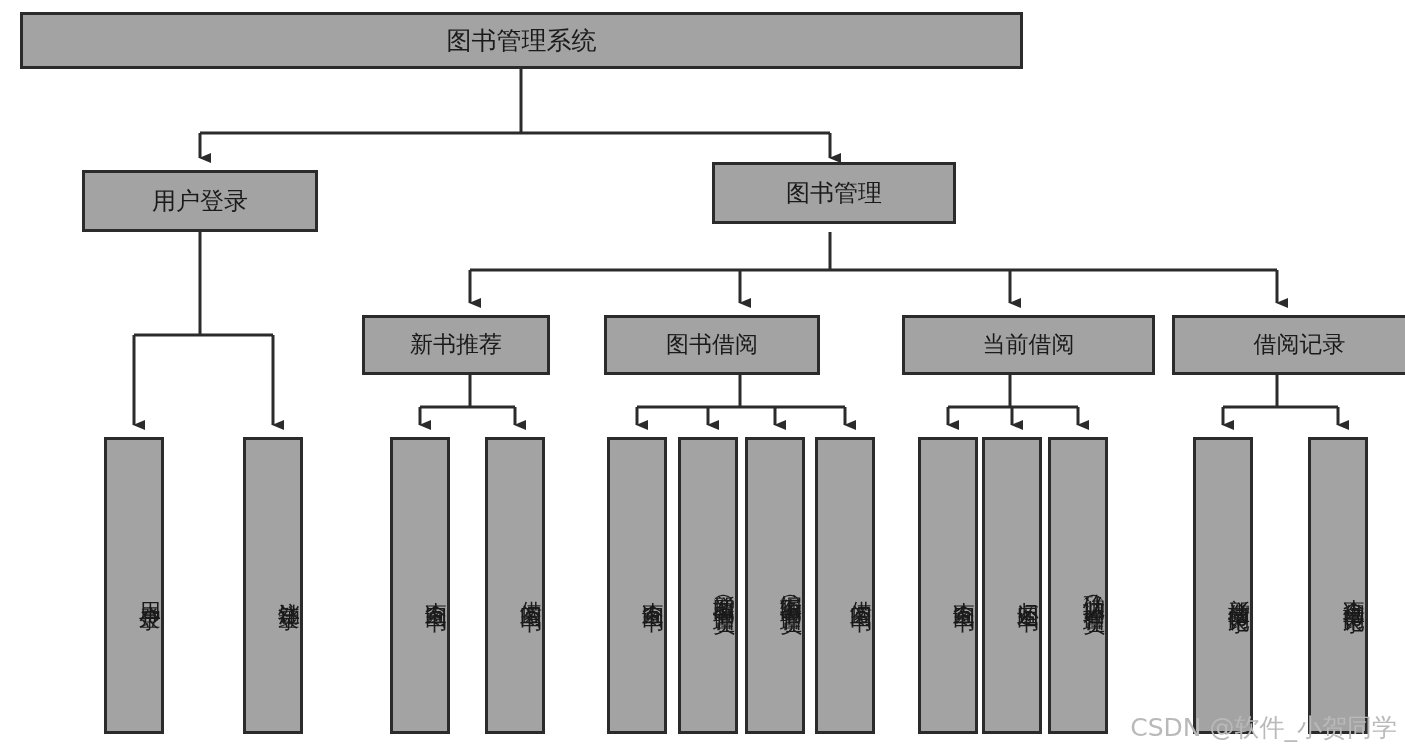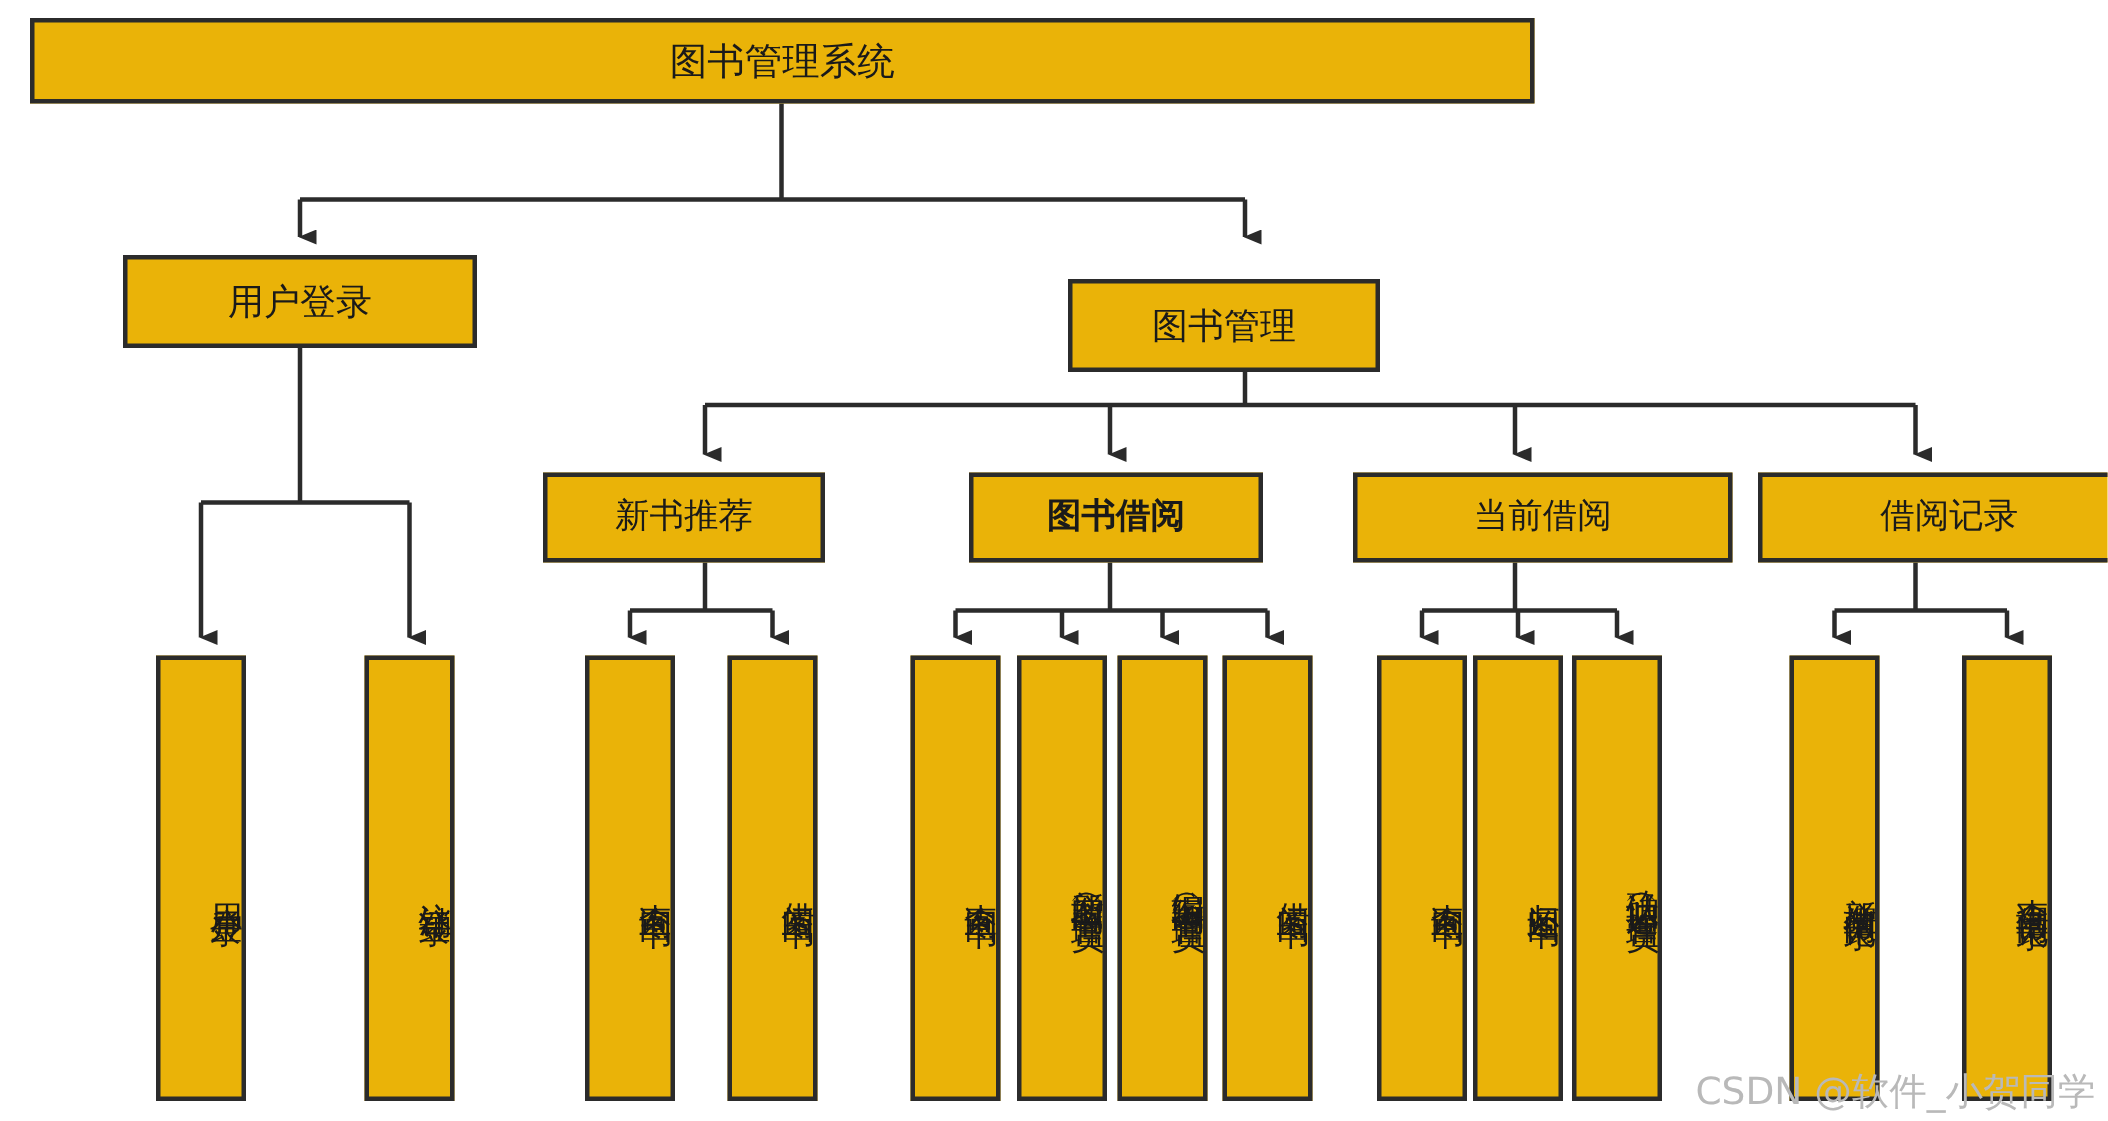--- a/index.html
+++ b/index.html
@@ -31,7 +31,7 @@
   .node {
     position: absolute;
     box-sizing: border-box;
-    background: #eab308;
+    background: #a3a3a3;
     border: 3px solid #2b2b2b;
     display: flex;
     align-items: center;

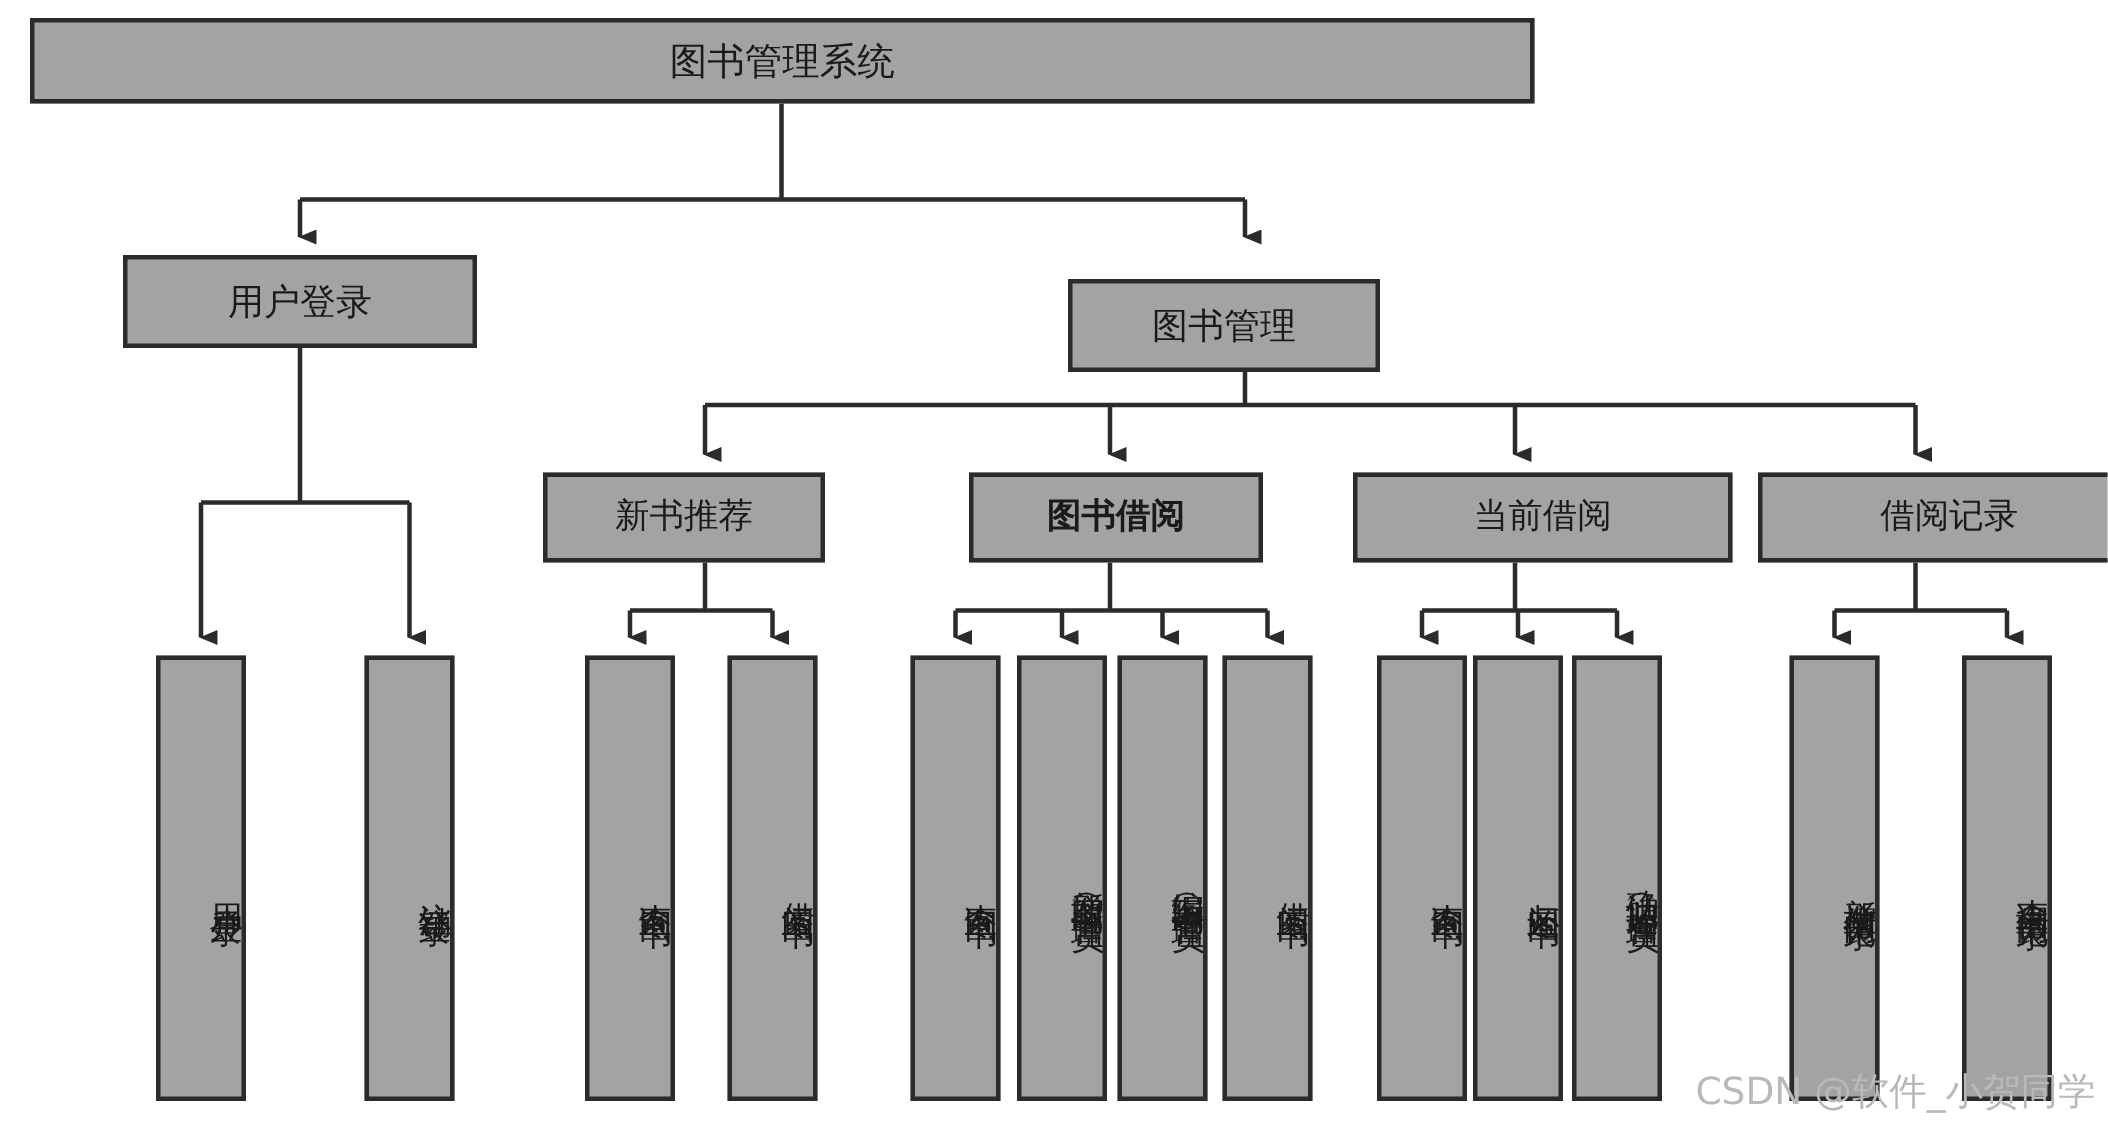--- a/index.html
+++ b/index.html
@@ -138,7 +138,7 @@
   <div class="node level1" style="left:82px; top:170px; width:236px; height:62px;">
     <span class="label">用户登录</span>
   </div>
-  <div class="node level1" style="left:712px; top:186px; width:208px; height:62px;">
+  <div class="node level1" style="left:712px; top:162px; width:244px; height:62px;">
     <span class="label">图书管理</span>
   </div>
 

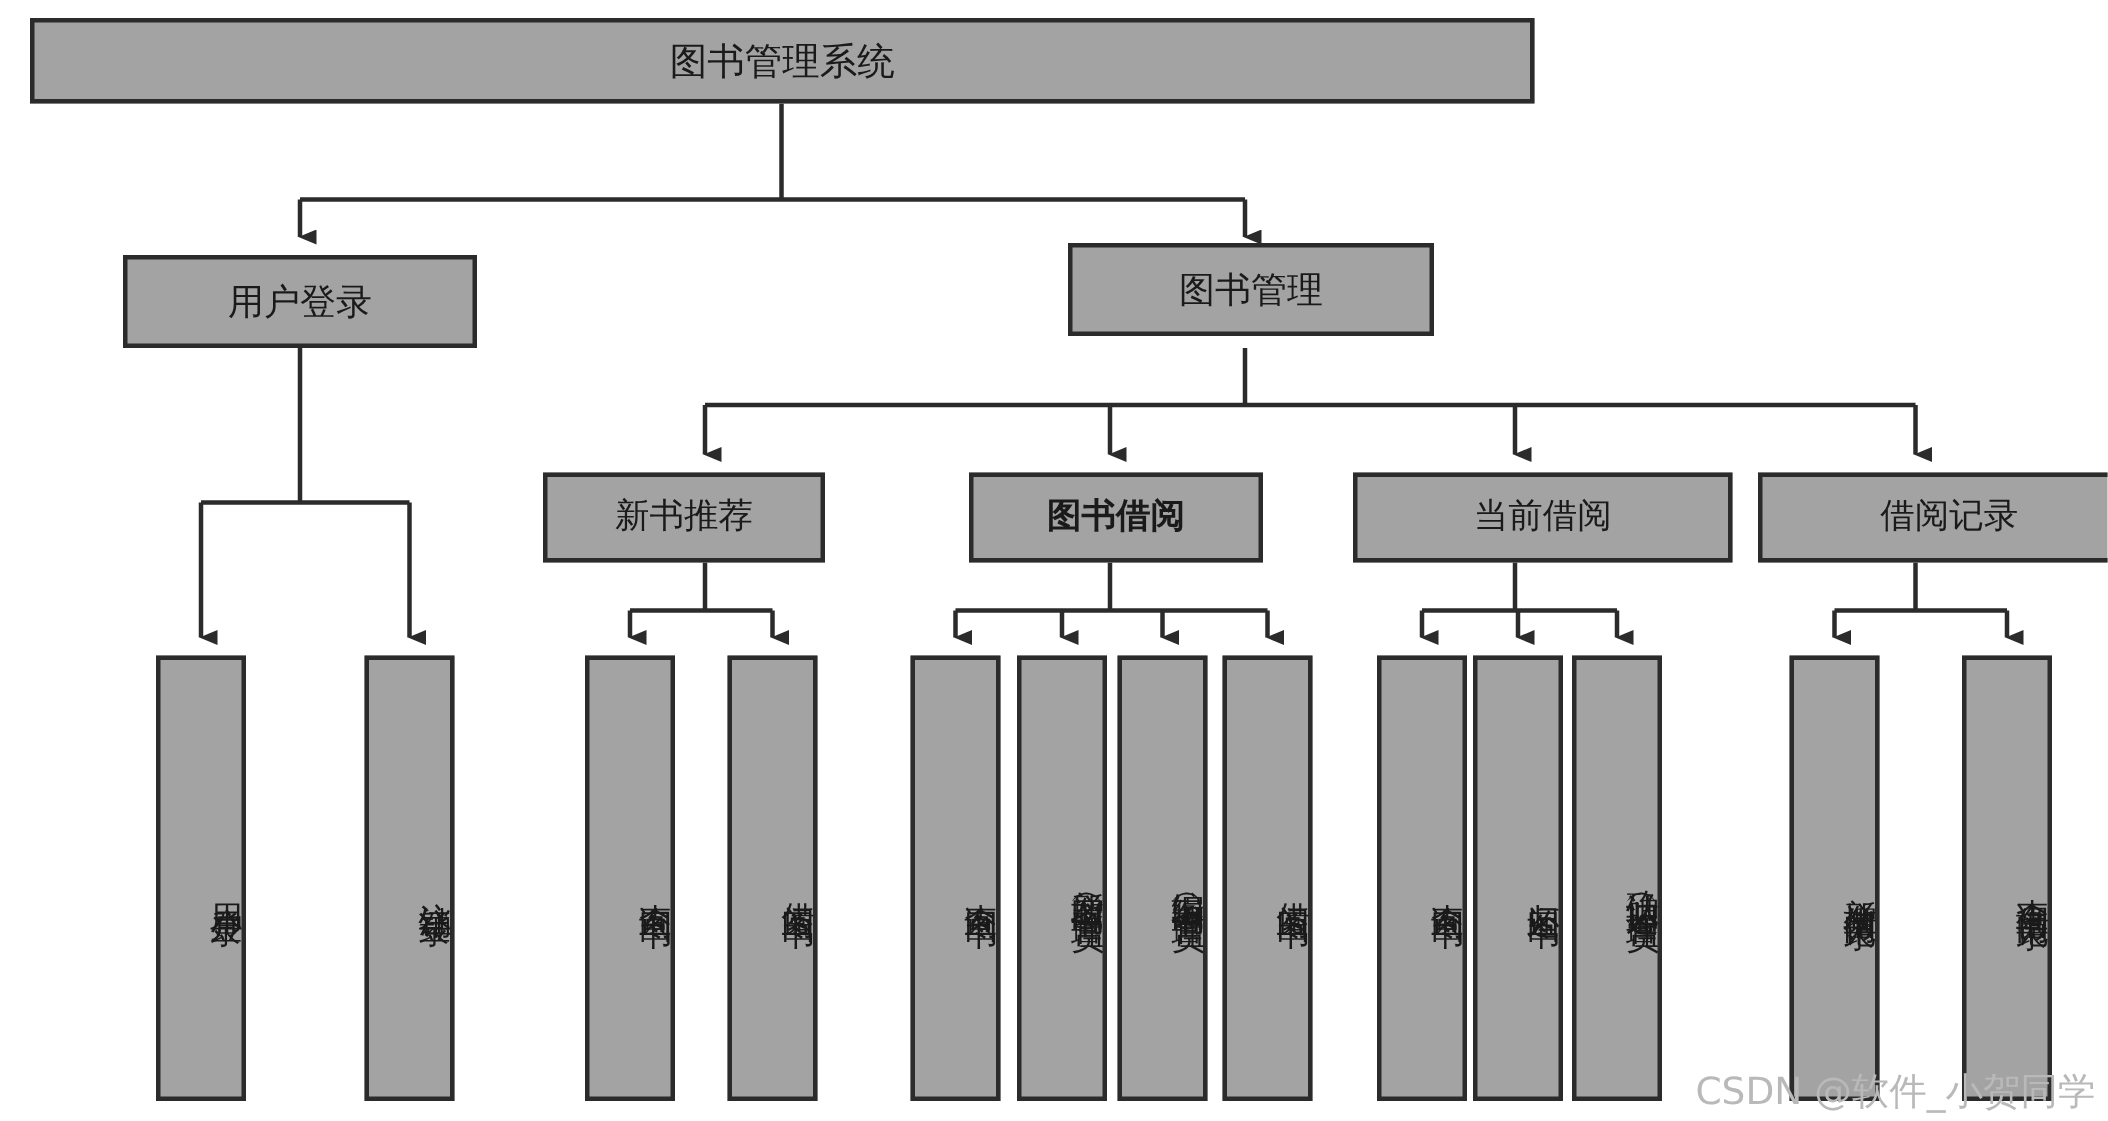--- a/index.html
+++ b/index.html
@@ -145,7 +145,7 @@
   <div class="node level2" style="left:362px; top:315px; width:188px; height:60px;">
     <span class="label">新书推荐</span>
   </div>
-  <div class="node level2" style="left:646px; top:315px; width:196px; height:60px;font-weight:bold;">
+  <div class="node level2" style="left:604px; top:315px; width:216px; height:60px;">
     <span class="label">图书借阅</span>
   </div>
   <div class="node level2" style="left:902px; top:315px; width:253px; height:60px;">

